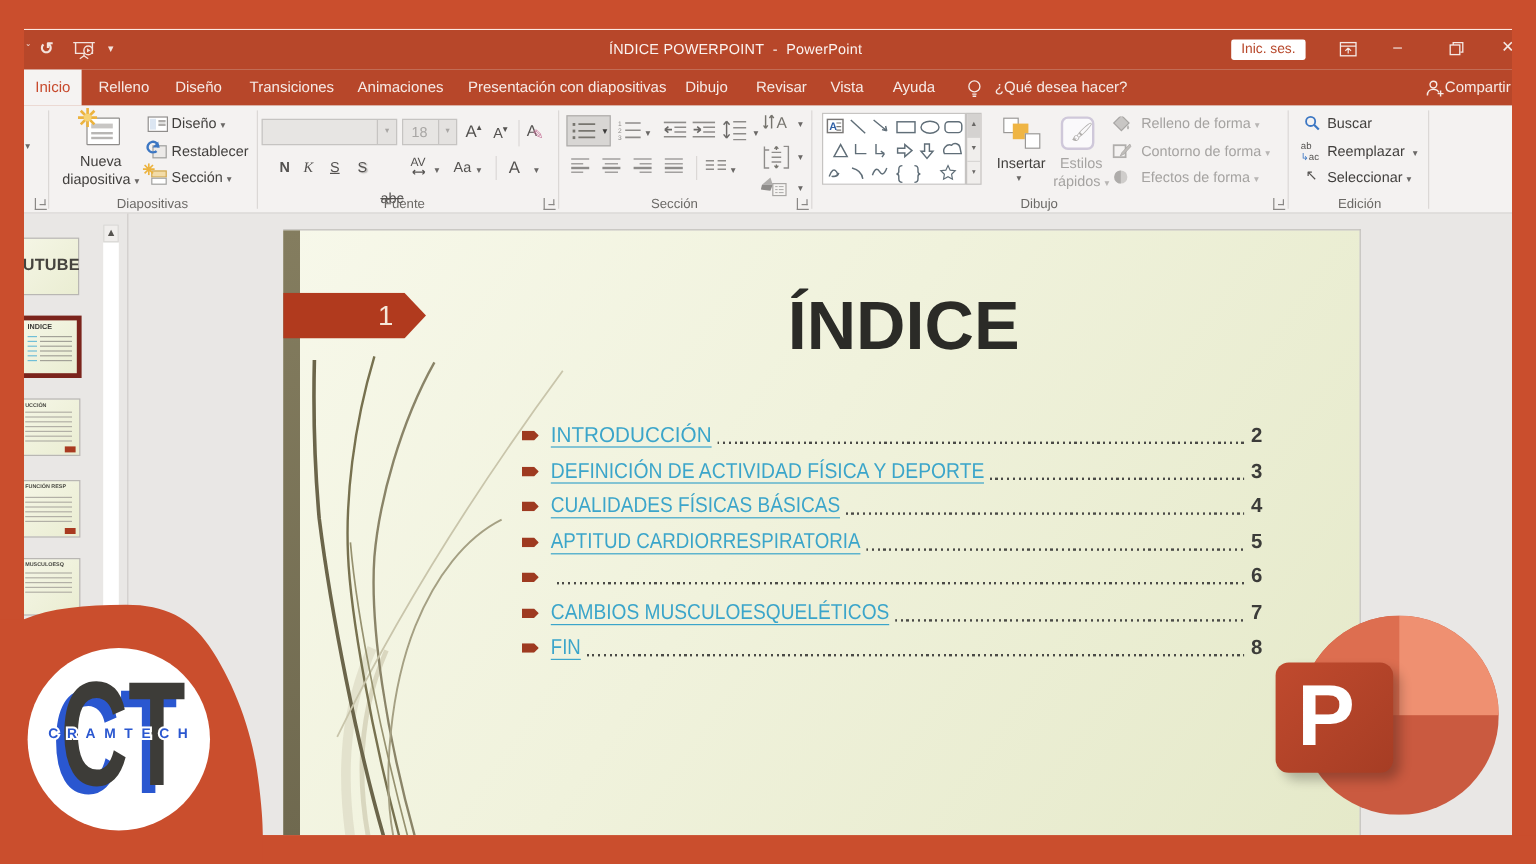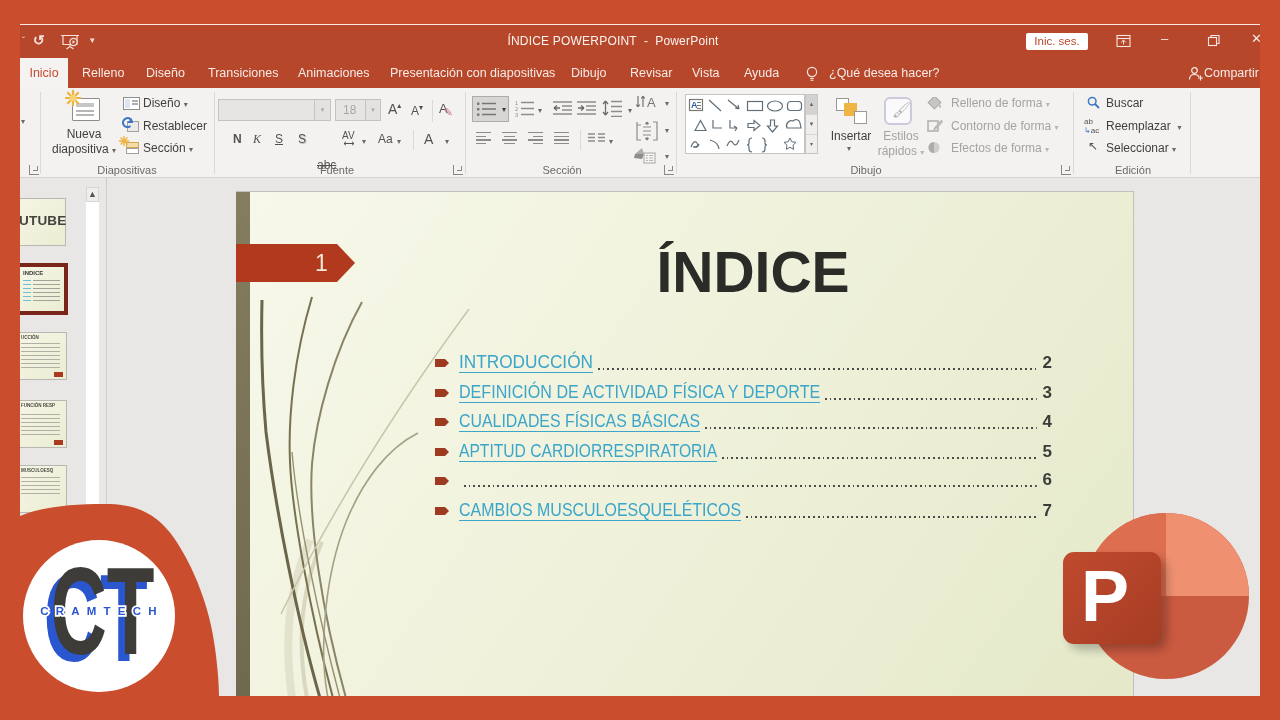--- a/index.html
+++ b/index.html
@@ -455,6 +455,16 @@
           <span class="num">7</span>
         </div>
       </div>
+    <div class="row" style="top:337px;">
+        <svg class="bul" style="left:-24px;top:7px;">
+          <polygon points="0,0 10,0 14,4 10,8 0,8" fill="#9e3a20"></polygon>
+        </svg>
+        <div class="rowin">
+          <span class="lnk" style="width:25px;"><span class="lt" style="transform:scaleX(0.862);">FIN</span></span>
+          <div class="dots"></div>
+          <span class="num">8</span>
+        </div>
+      </div>
   </div>
 </div>
 

